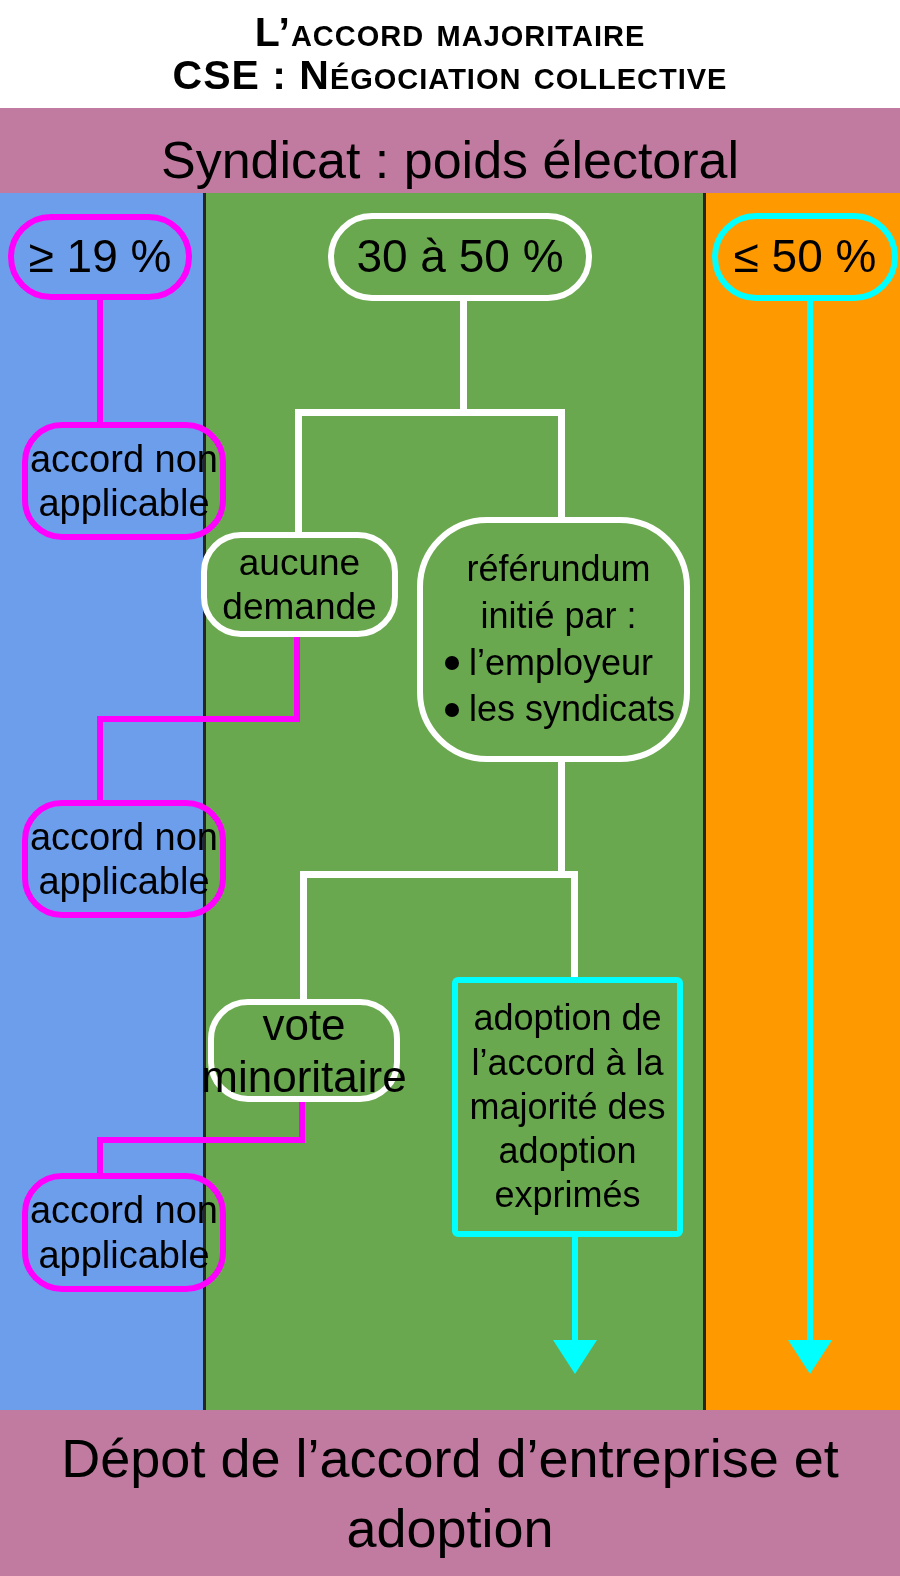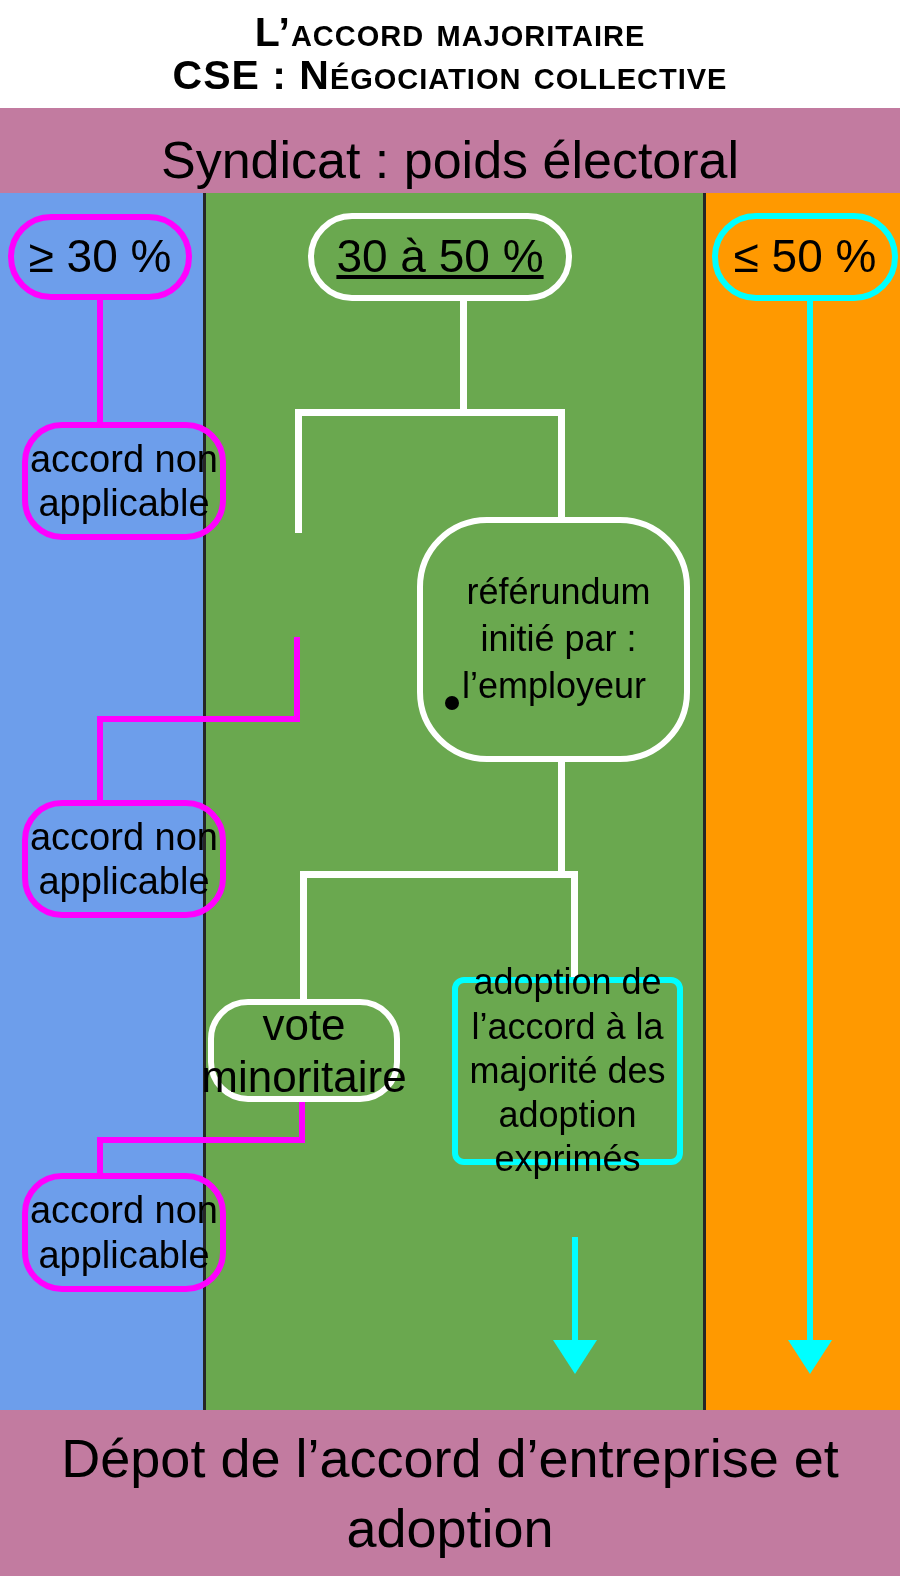--- a/index.html
+++ b/index.html
@@ -102,7 +102,7 @@
     <div class="arrowhead" style="left:788px;top:1147px"></div>
 
     <div class="node mag pill pill-left">
-      <div>≥ 30 %</div>
+      <div>≥ 19 %</div>
     </div>
     <div class="node wht pill pill-mid">
       <div>30 à 50 %</div>

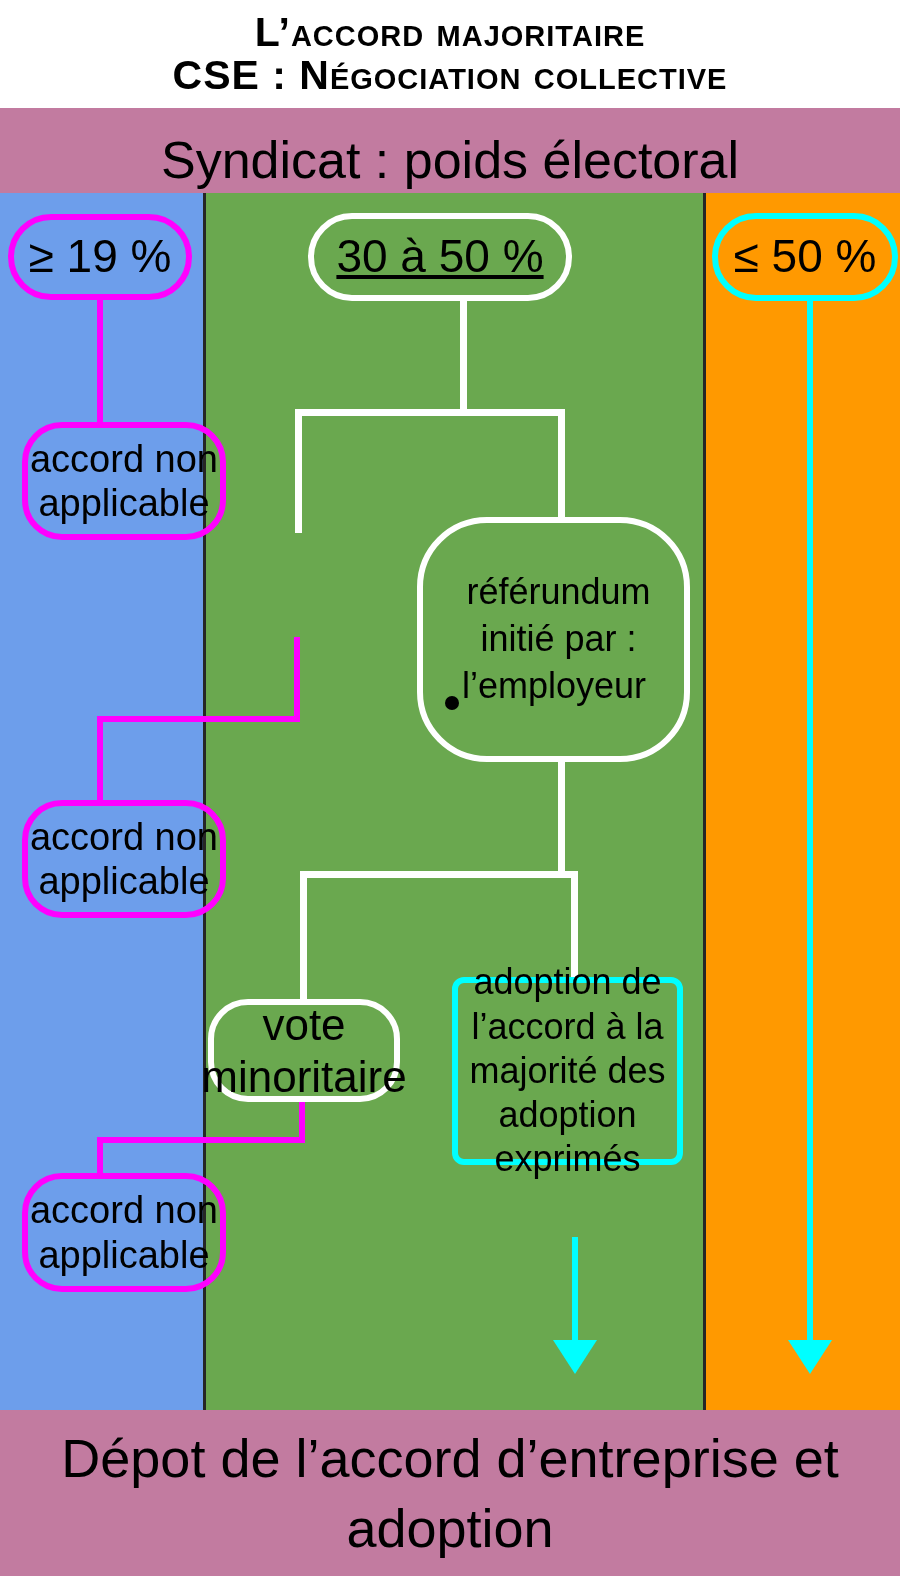--- a/index.html
+++ b/index.html
@@ -45,7 +45,7 @@
   .node.cyn{border:6px solid var(--c-outline-cyan,#0ff);}
   .pill{font-size:46px;}
   .pill-left {left:8px;  top:21px;width:184px;height:86px;border-radius:43px;}
-  .pill-mid  {left:308px;top:20px;width:264px;height:88px;border-radius:44px;text-decoration:underline;}
+  .pill-mid  {left:328px;top:20px;width:264px;height:88px;border-radius:44px;}
   .pill-right{left:712px;top:20px;width:186px;height:88px;border-radius:44px;}
   .ana{left:2px;width:204px;height:118px;border-radius:40px;font-size:38px;margin-left:20px;}
   .ana-1{top:229px;}

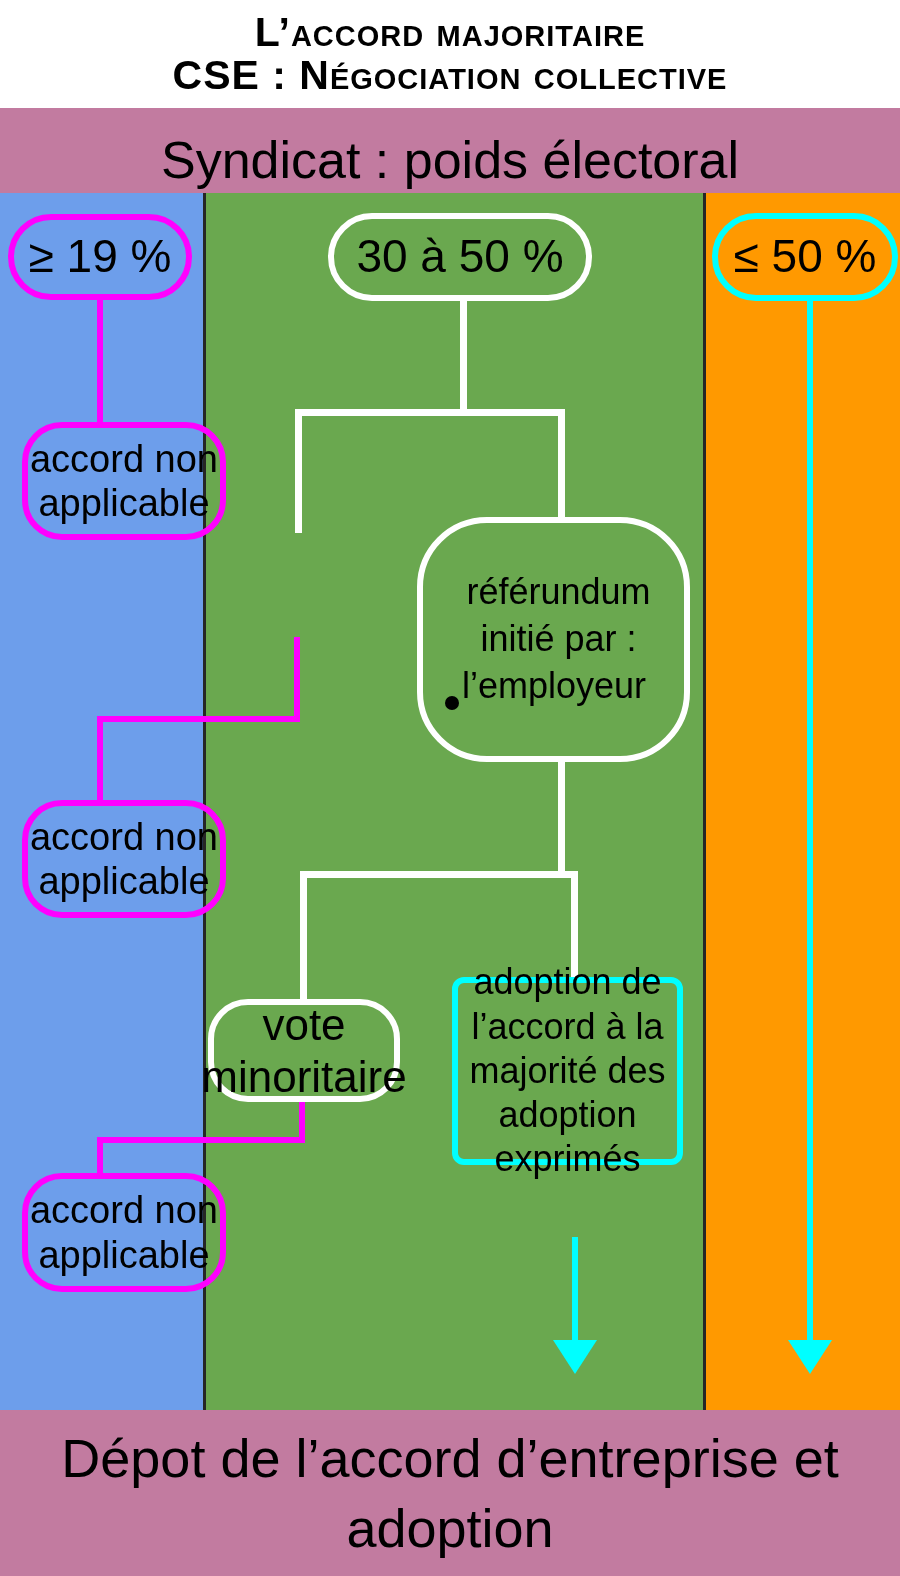--- a/index.html
+++ b/index.html
@@ -124,6 +124,10 @@
       <div>applicable</div>
     </div>
 
+    <div class="node wht aucune">
+      <div>aucune</div>
+      <div>demande</div>
+    </div>
 
     <div class="node wht refbox">
       <div>référundum</div>

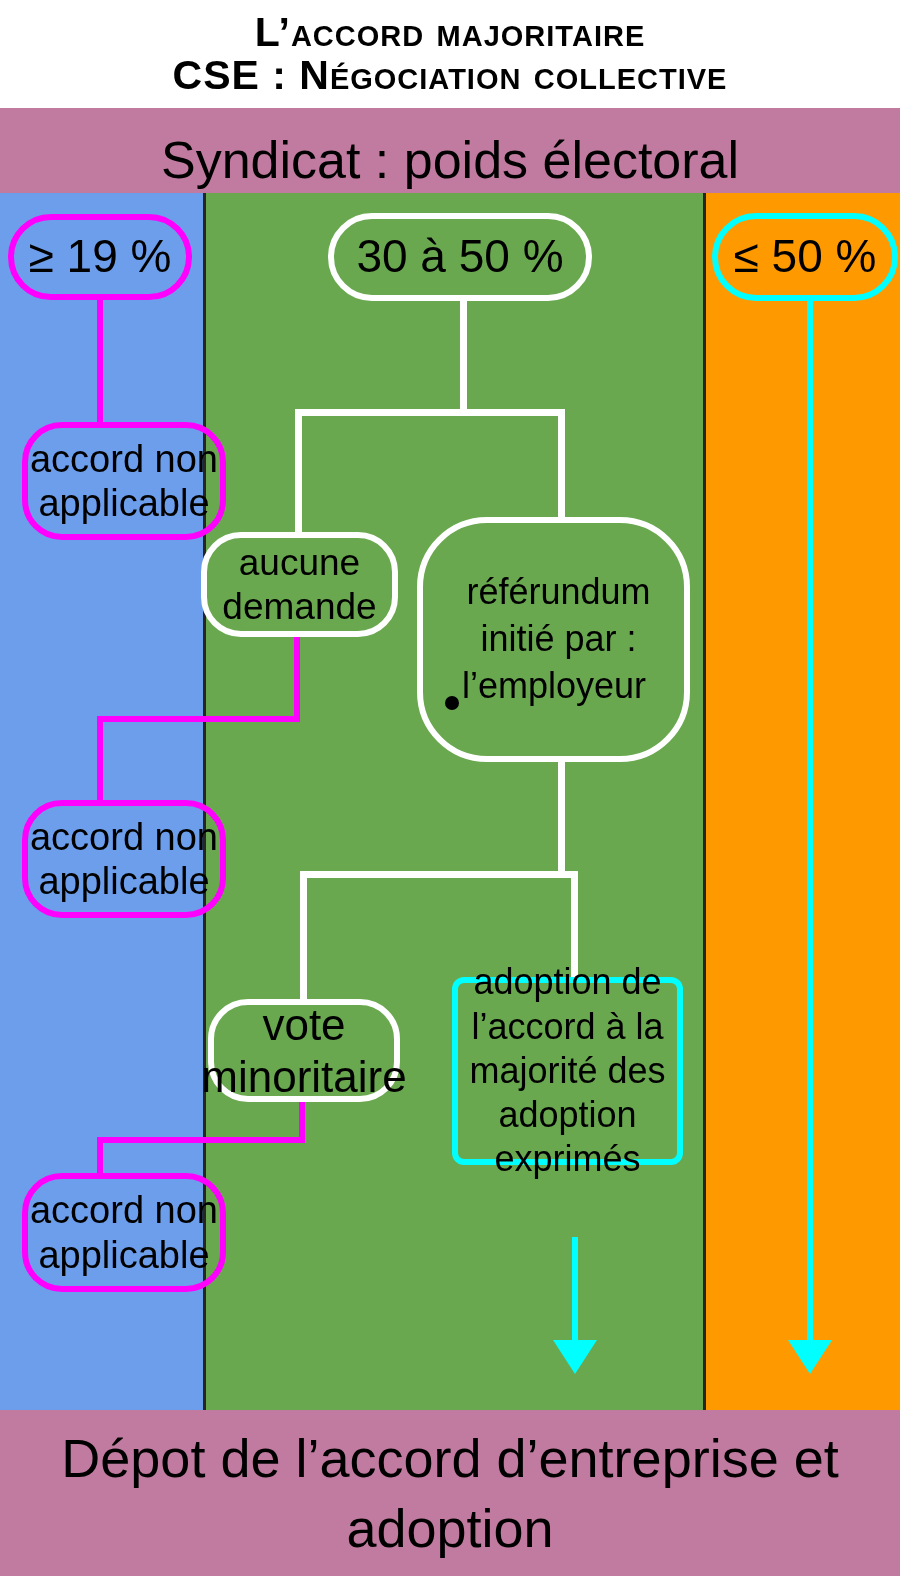--- a/index.html
+++ b/index.html
@@ -55,7 +55,7 @@
   .refbox{left:417px;top:324px;width:273px;height:245px;border-radius:70px;font-size:36px;line-height:1.3;padding-left:10px;}
   .vote{left:208px;top:806px;width:192px;height:103px;border-radius:40px;font-size:44px;}
   .adopt{left:452px;top:784px;width:231px;height:188px;border-radius:12px;font-size:36px;line-height:1.23;}
-  .bullet-row{display:flex;align-items:flex-end;gap:3px;align-self:flex-start;margin-left:12px;}
+  .bullet-row{display:flex;align-items:center;gap:10px;align-self:flex-start;margin-left:12px;}
   .dot{width:14px;height:14px;border-radius:50%;background:var(--c-text-black,#000);flex:0 0 auto;}
 </style>
 </head>

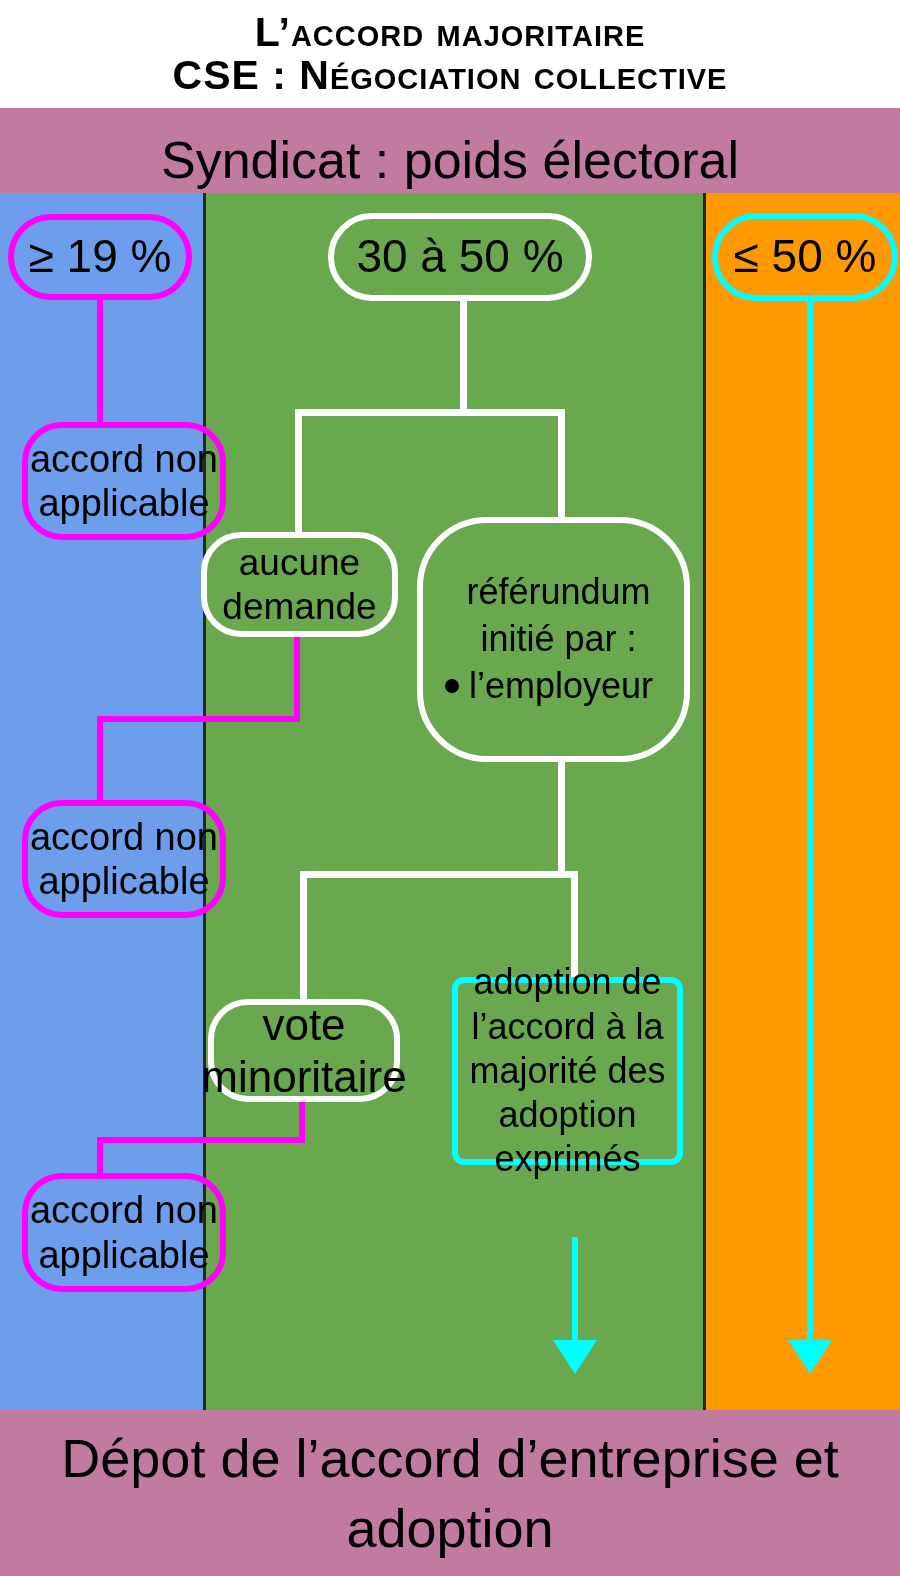--- a/index.html
+++ b/index.html
@@ -136,6 +136,10 @@
         <span class="dot"></span>
         <span>l’employeur</span>
       </div>
+      <div class="bullet-row">
+        <span class="dot"></span>
+        <span>les syndicats</span>
+      </div>
     </div>
 
     <div class="node wht vote">

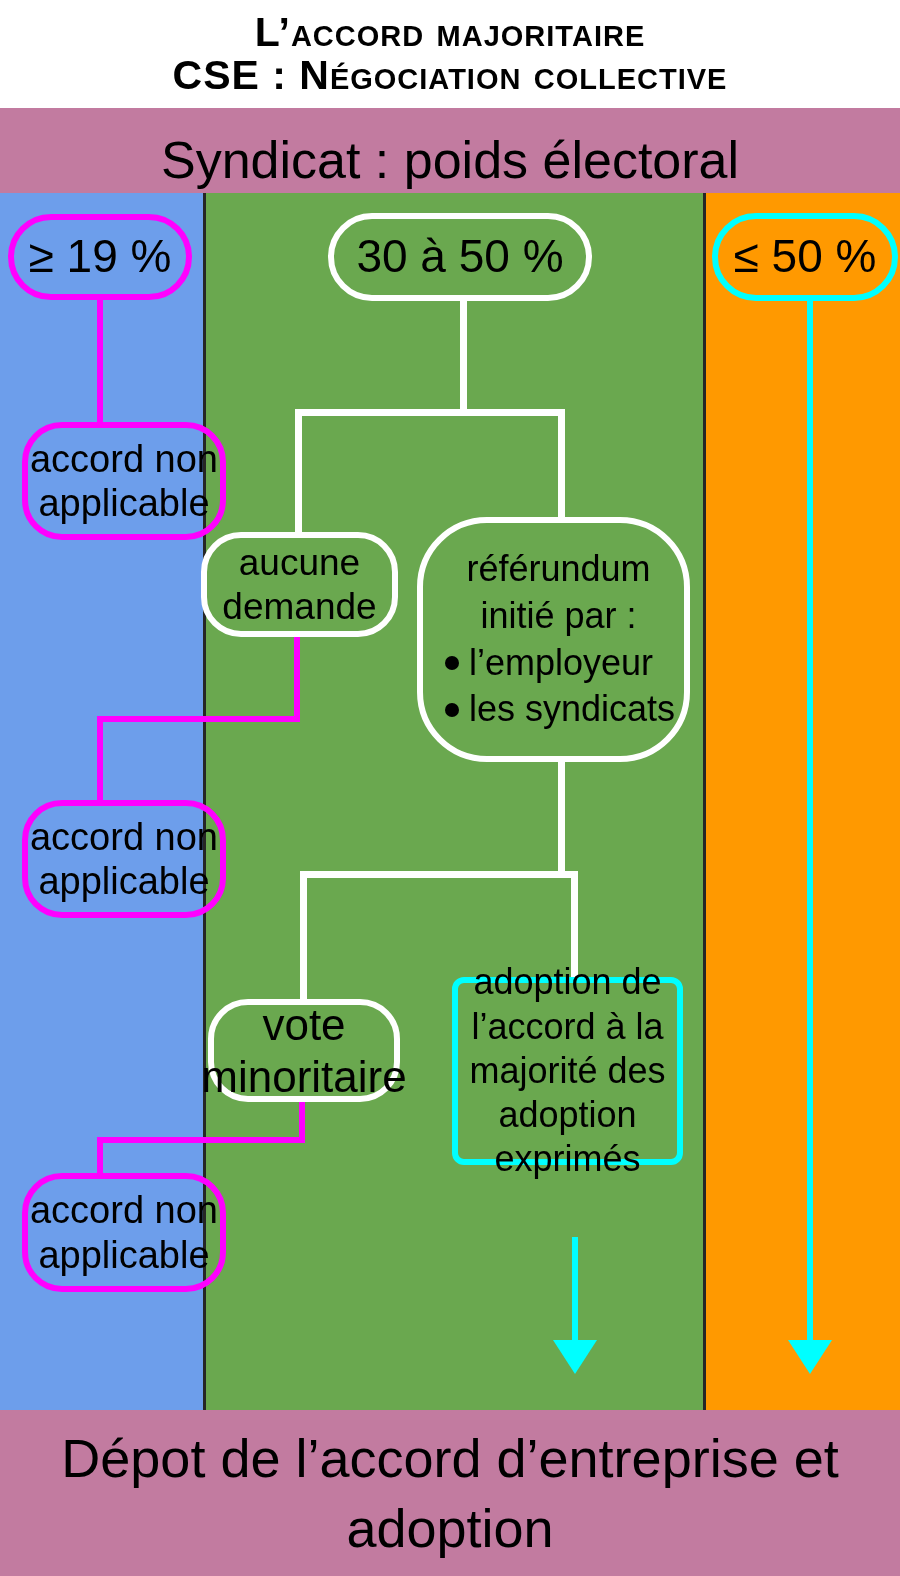--- a/index.html
+++ b/index.html
@@ -54,7 +54,7 @@
   .aucune{left:201px;top:339px;width:197px;height:105px;border-radius:40px;font-size:37px;}
   .refbox{left:417px;top:324px;width:273px;height:245px;border-radius:70px;font-size:36px;line-height:1.3;padding-left:10px;}
   .vote{left:208px;top:806px;width:192px;height:103px;border-radius:40px;font-size:44px;}
-  .adopt{left:452px;top:784px;width:231px;height:188px;border-radius:12px;font-size:36px;line-height:1.23;}
+  .adopt{left:452px;top:784px;width:231px;height:260px;border-radius:6px;font-size:36px;line-height:1.23;}
   .bullet-row{display:flex;align-items:center;gap:10px;align-self:flex-start;margin-left:12px;}
   .dot{width:14px;height:14px;border-radius:50%;background:var(--c-text-black,#000);flex:0 0 auto;}
 </style>

